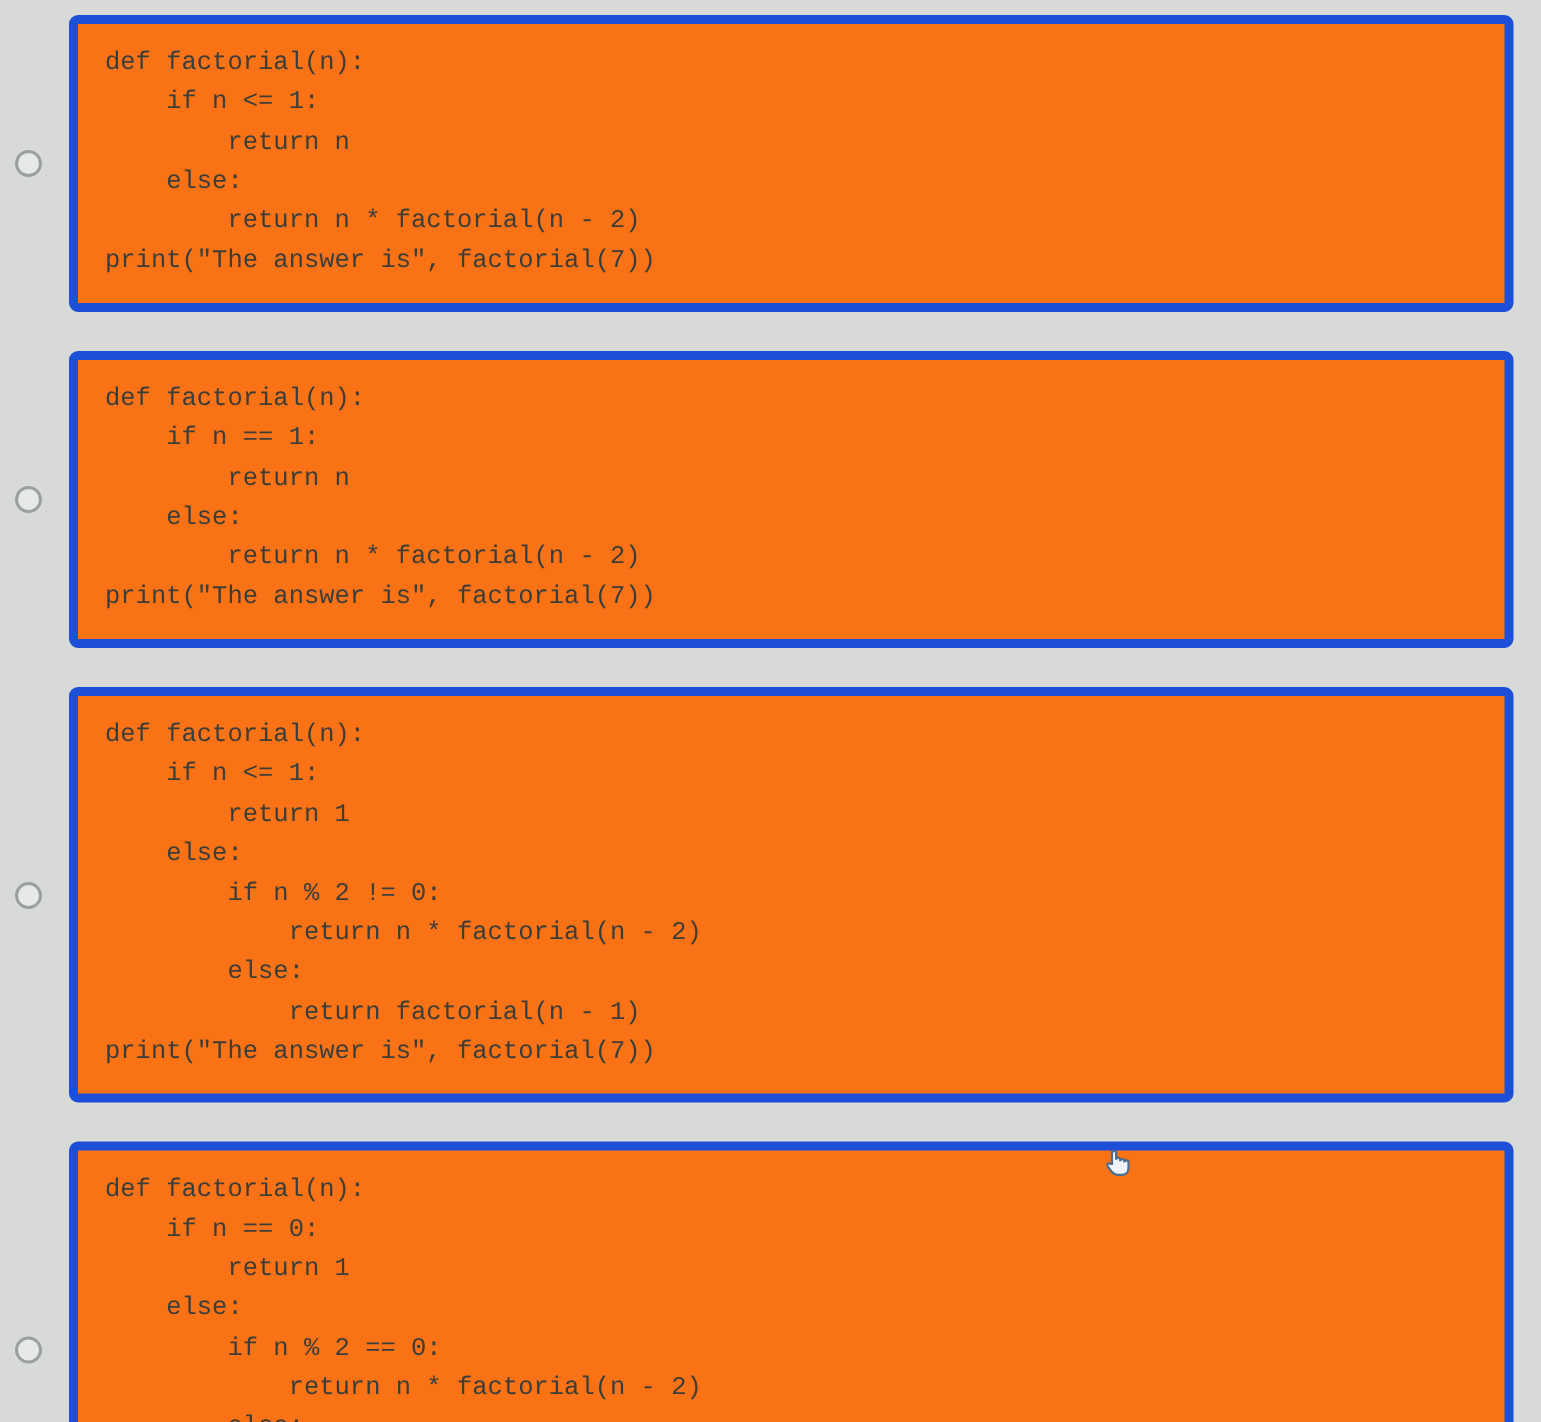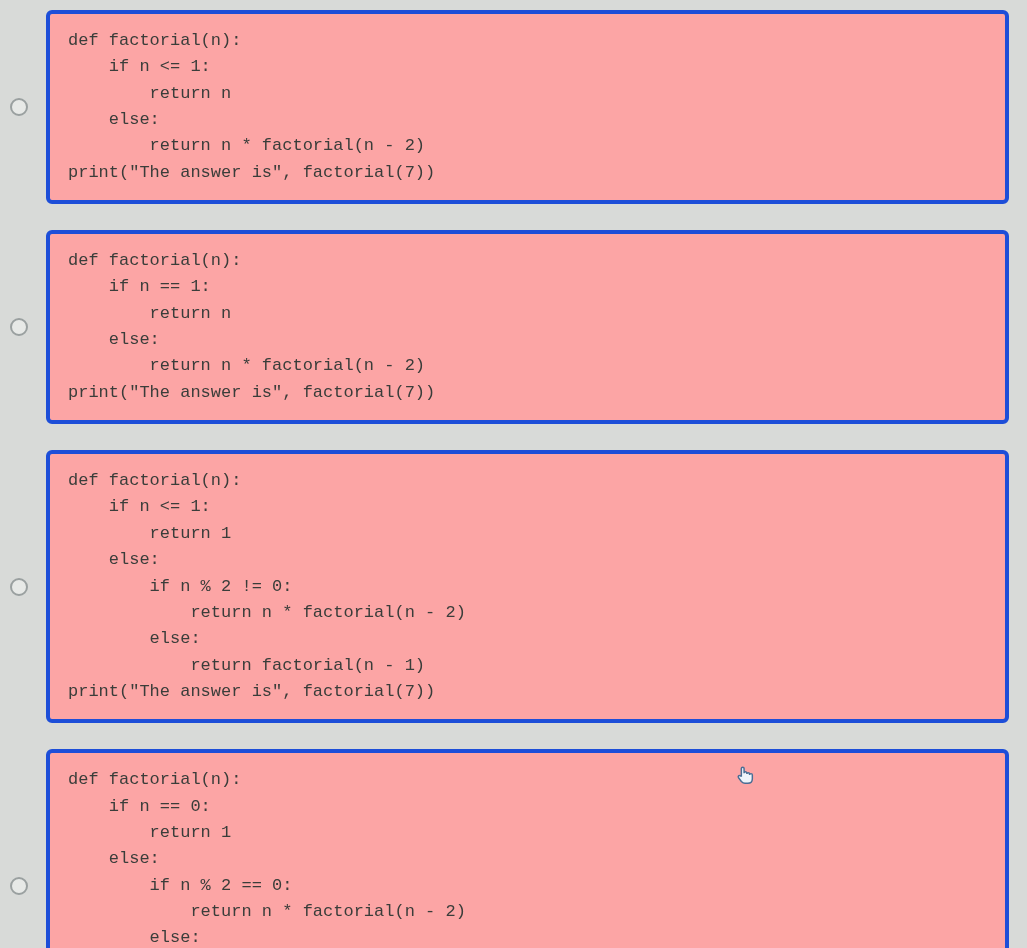--- a/index.html
+++ b/index.html
@@ -29,9 +29,9 @@
   }
   .codebox {
     flex: 1 1 auto;
-    border: 4px solid #1d4ed8;
+    border: 6px solid #1d4ed8;
     border-radius: 6px;
-    background: #fca5a5;
+    background: #f97316;
     padding: 14px 18px 14px 18px;
   }
   pre {

